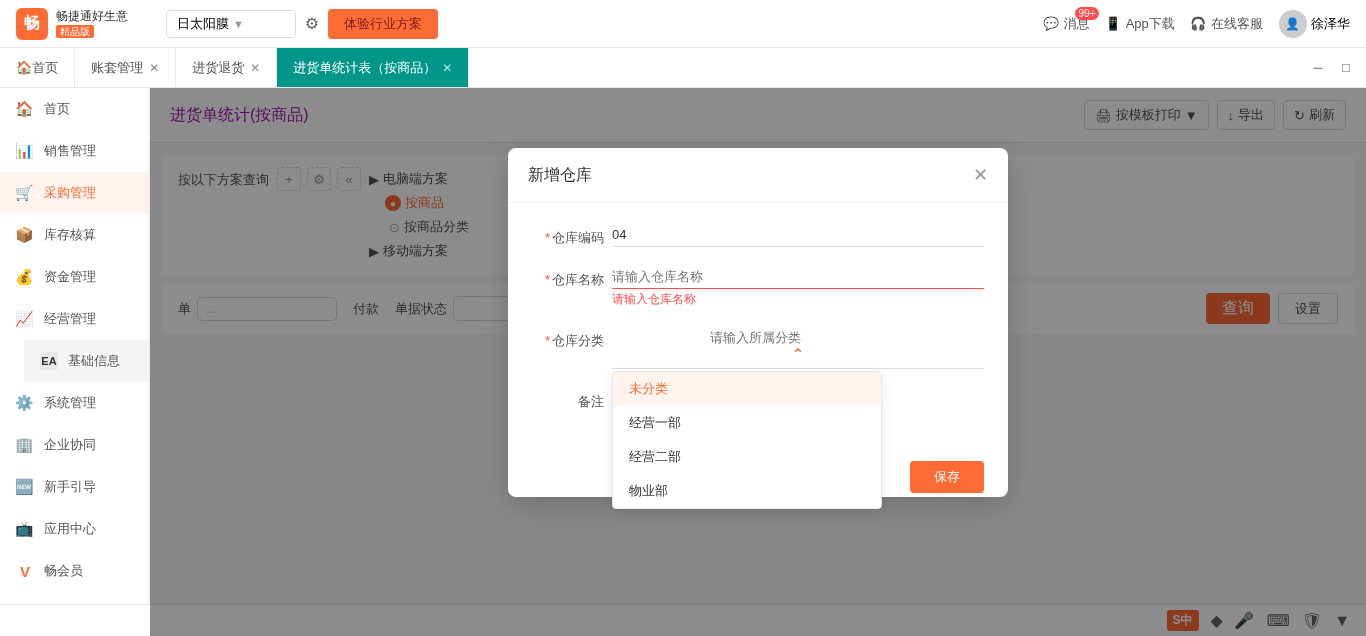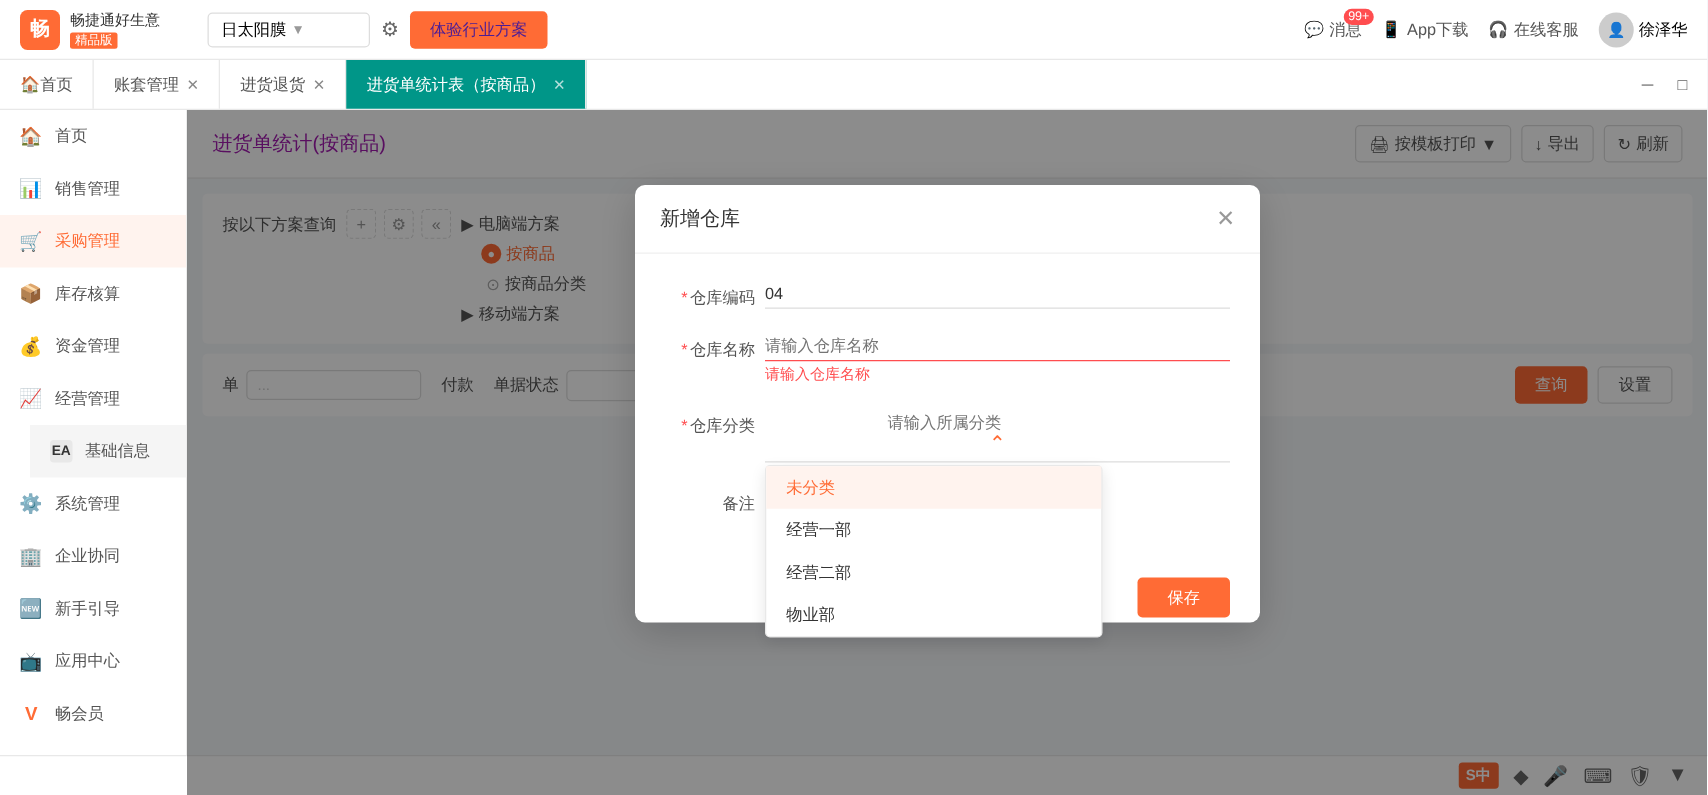--- a/index.html
+++ b/index.html
@@ -48,7 +48,7 @@
       cursor: pointer; color: #666; font-size: 16px;
     }
     .trial-btn {
-      background: #ff6b35; color: #4c1d95;
+      background: #ff6b35; color: #7f1d1d;
       border: none; border-radius: 4px;
       padding: 6px 16px; cursor: pointer; font-size: 13px;
     }

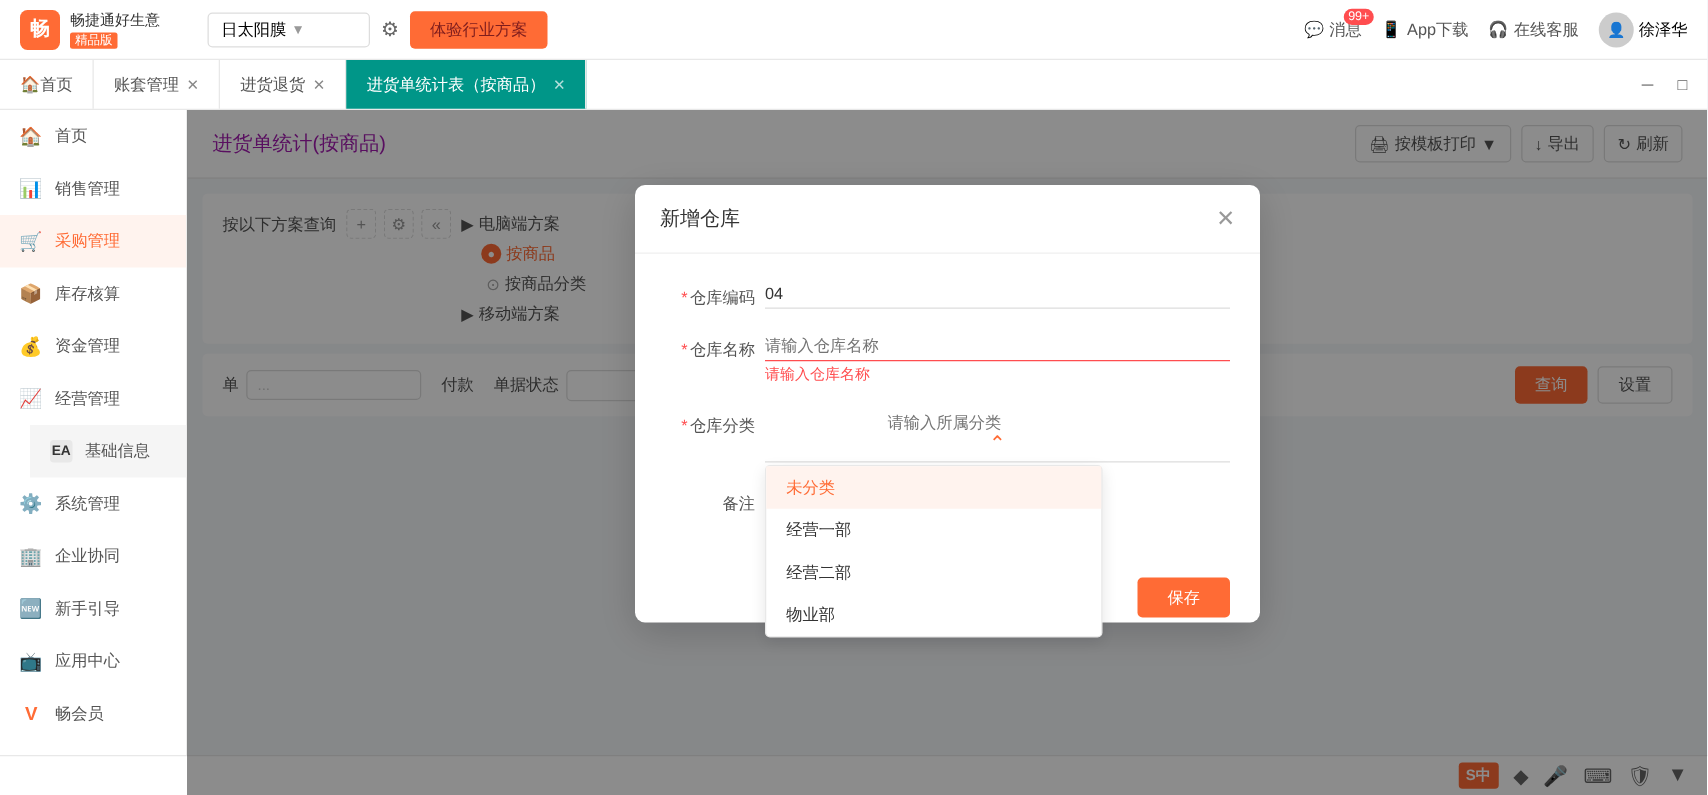--- a/index.html
+++ b/index.html
@@ -157,7 +157,7 @@
       padding: 4px 8px; font-size: 13px; color: #333;
       min-width: 120px; background: #fff; display: flex; align-items: center; justify-content: space-between;
     }
-    .query-btn { background: #ff6b35; color: #fff; border: none; border-radius: 4px; padding: 5px 16px; cursor: pointer; font-size: 13px; }
+    .query-btn { background: #ff6b35; color: #fff; border: none; border-radius: 4px; padding: 5px 16px; cursor: pointer; font-size: 16px; }
     .setting-btn { background: #fff; color: #555; border: 1px solid #ddd; border-radius: 4px; padding: 5px 16px; cursor: pointer; font-size: 13px; }
 
     

